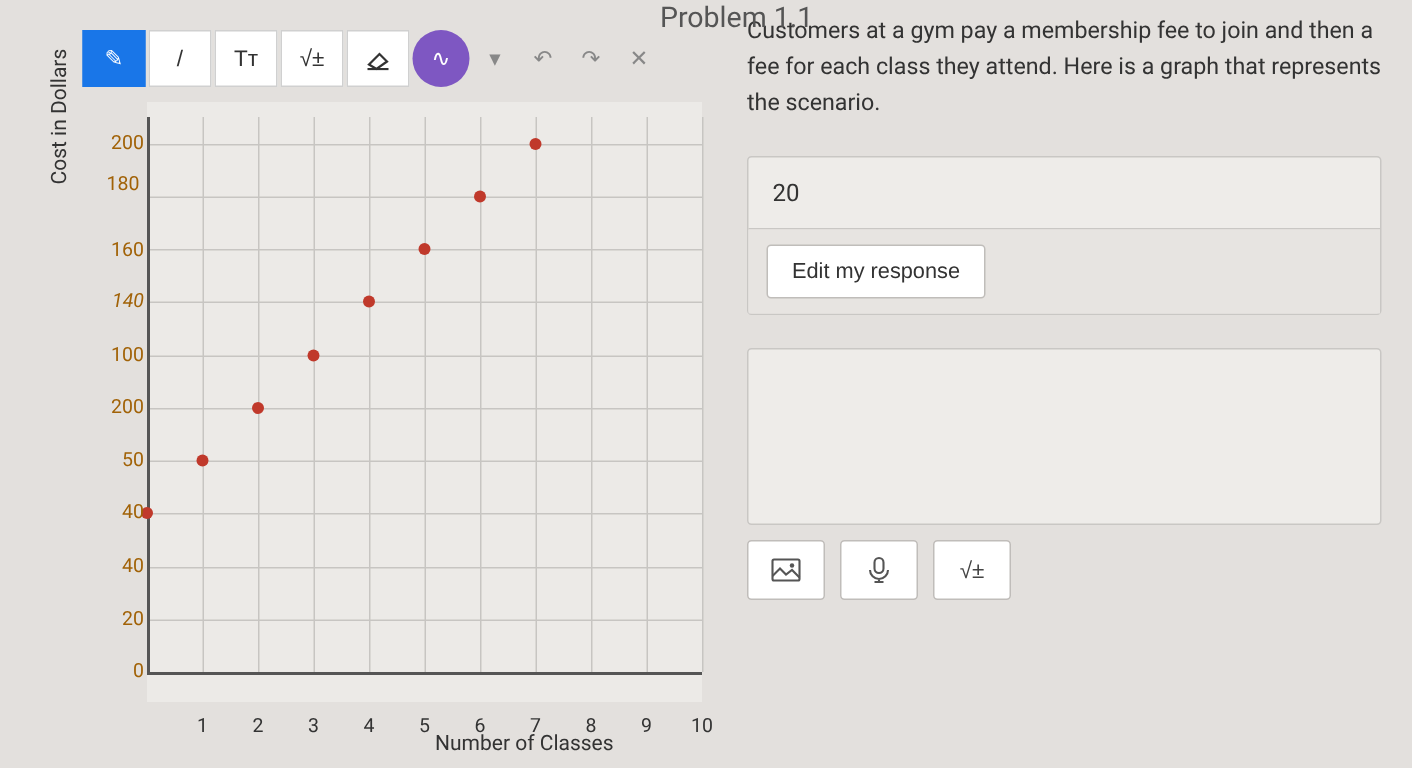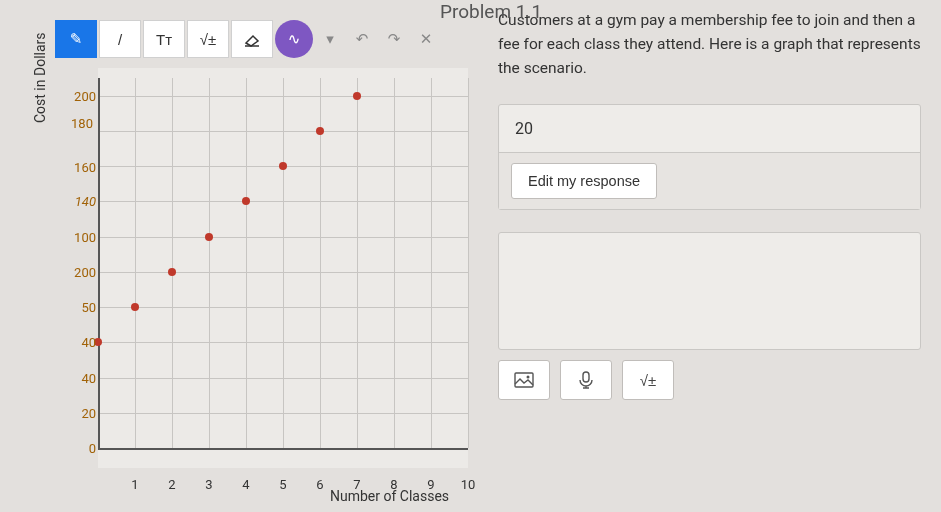--- a/index.html
+++ b/index.html
@@ -91,7 +91,6 @@
     left: 240px;
     font-size: 14px;
     color: #333;
-    margin-left: 40px;
   }
   .plot {
     position: absolute;

